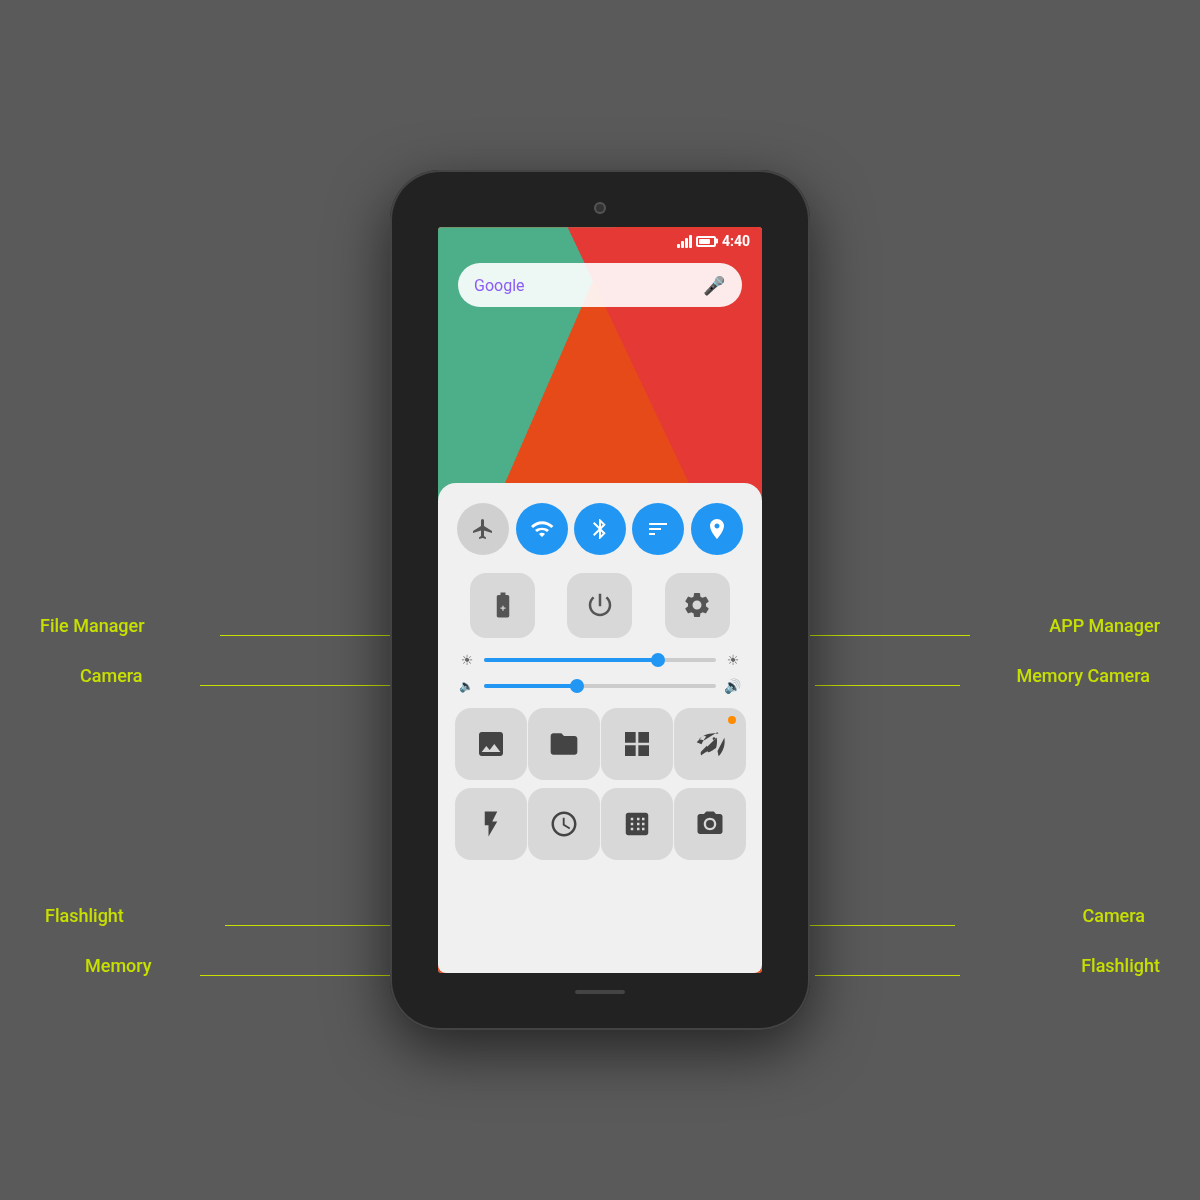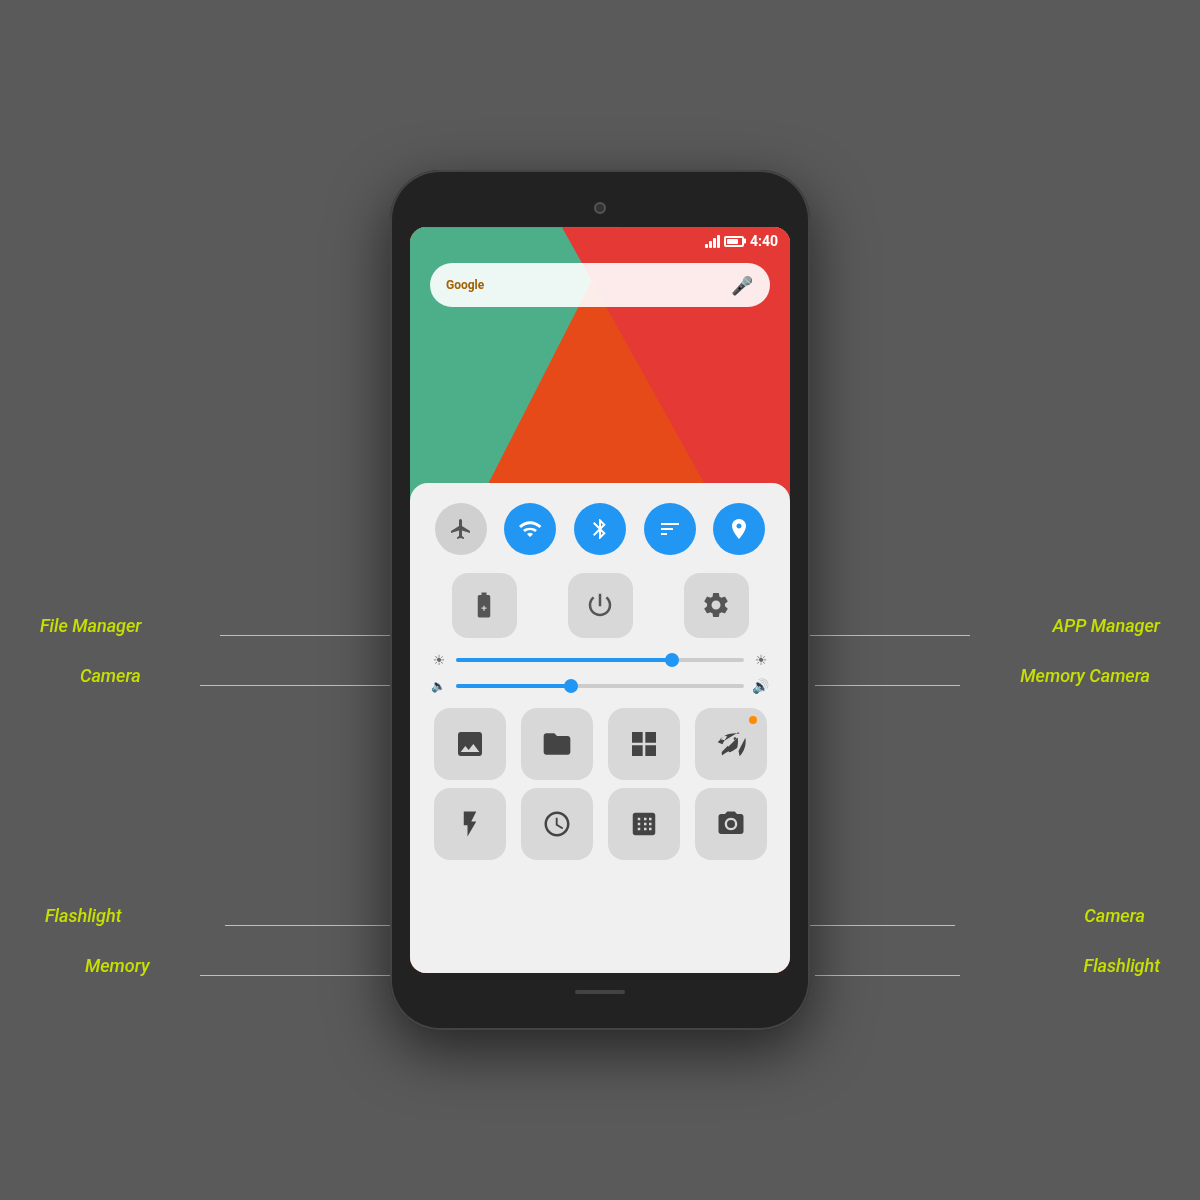--- a/index.html
+++ b/index.html
@@ -48,10 +48,10 @@
 
     
     .phone-screen {
-      width: 380px;
+      width: 324px;
       height: 760px;
       background: #fff;
-      border-radius: 16px;
+      border-radius: 4px;
       overflow: hidden;
       position: relative;
     }

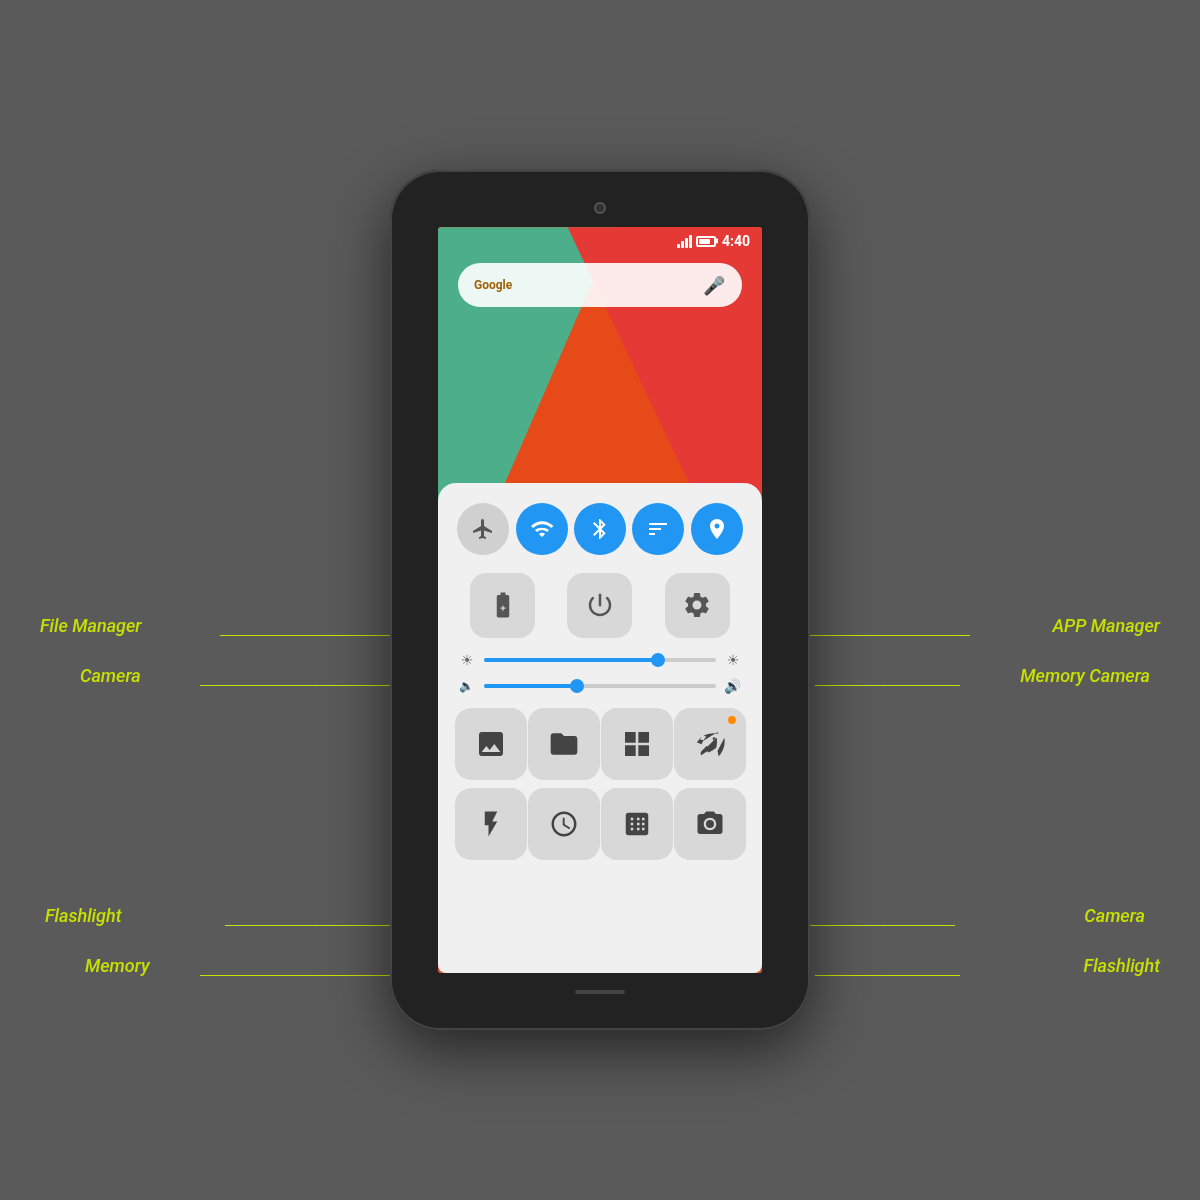--- a/index.html
+++ b/index.html
@@ -139,9 +139,9 @@
       z-index: 10;
     }
     .search-bar-text {
-      color: #a16207;
-      font-size: 12px;
-      font-weight: 700;
+      color: #8b5cf6;
+      font-size: 16px;
+      font-weight: 400;
     }
     .mic-icon {
       color: #2196F3;

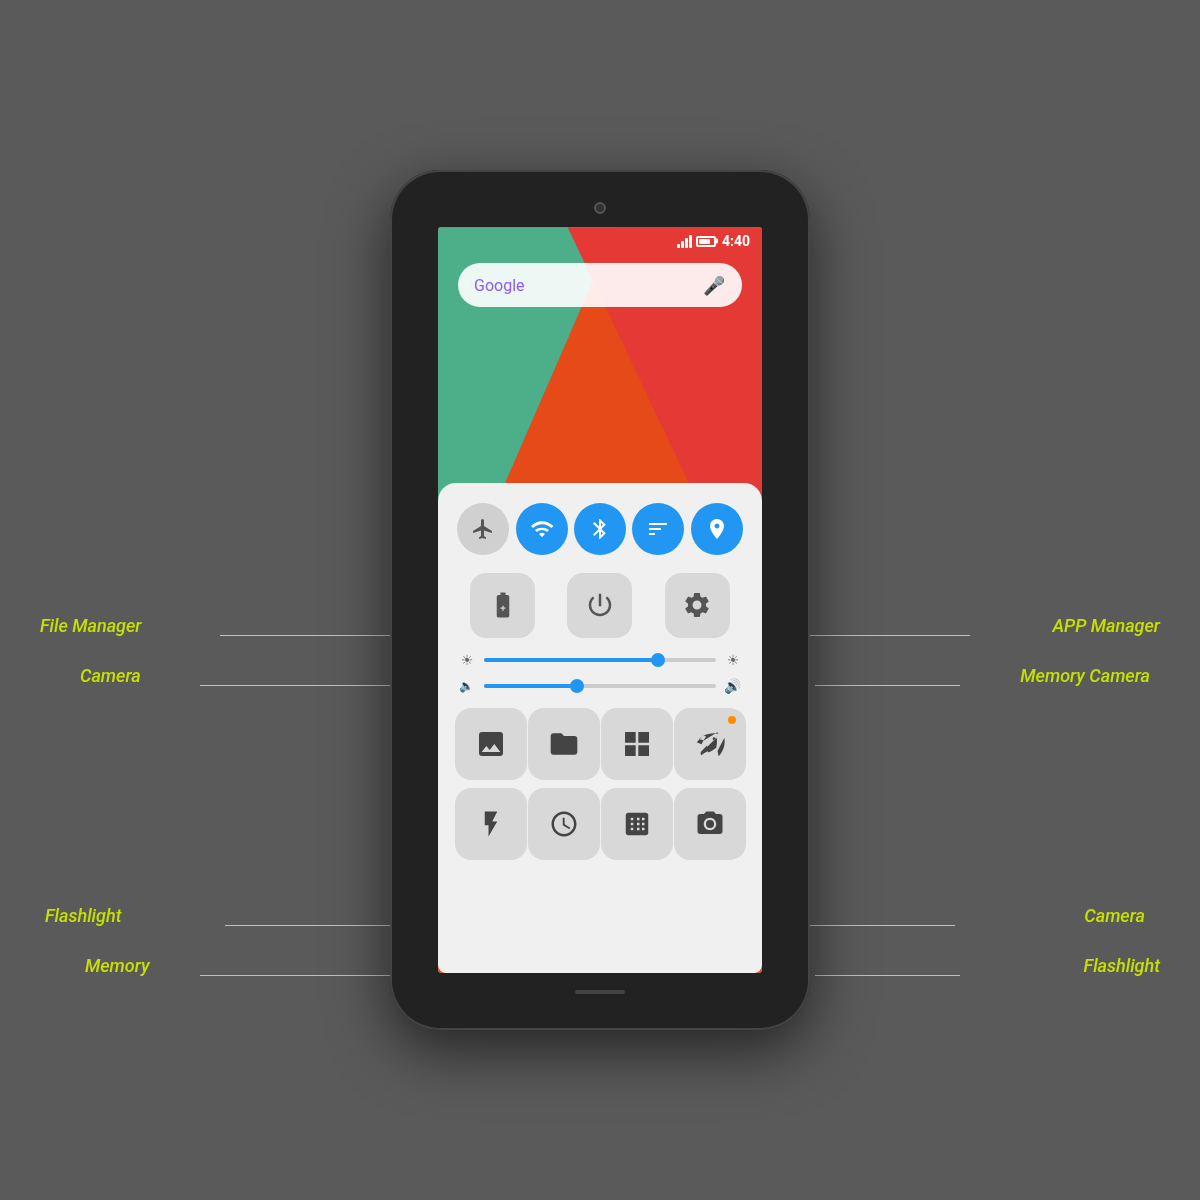--- a/index.html
+++ b/index.html
@@ -268,7 +268,6 @@
       font-size: 18px;
       font-weight: 500;
       white-space: nowrap;
-      font-style: italic;
     }
   </style>
 </head>

